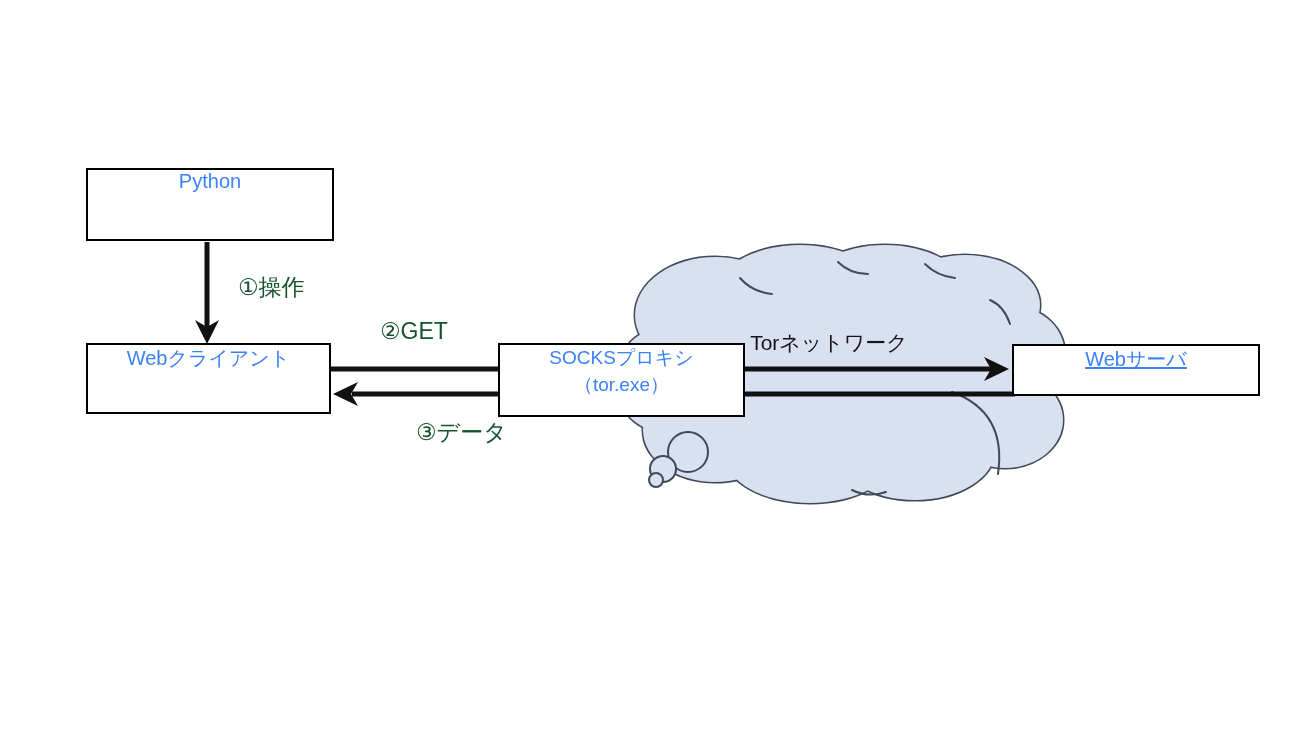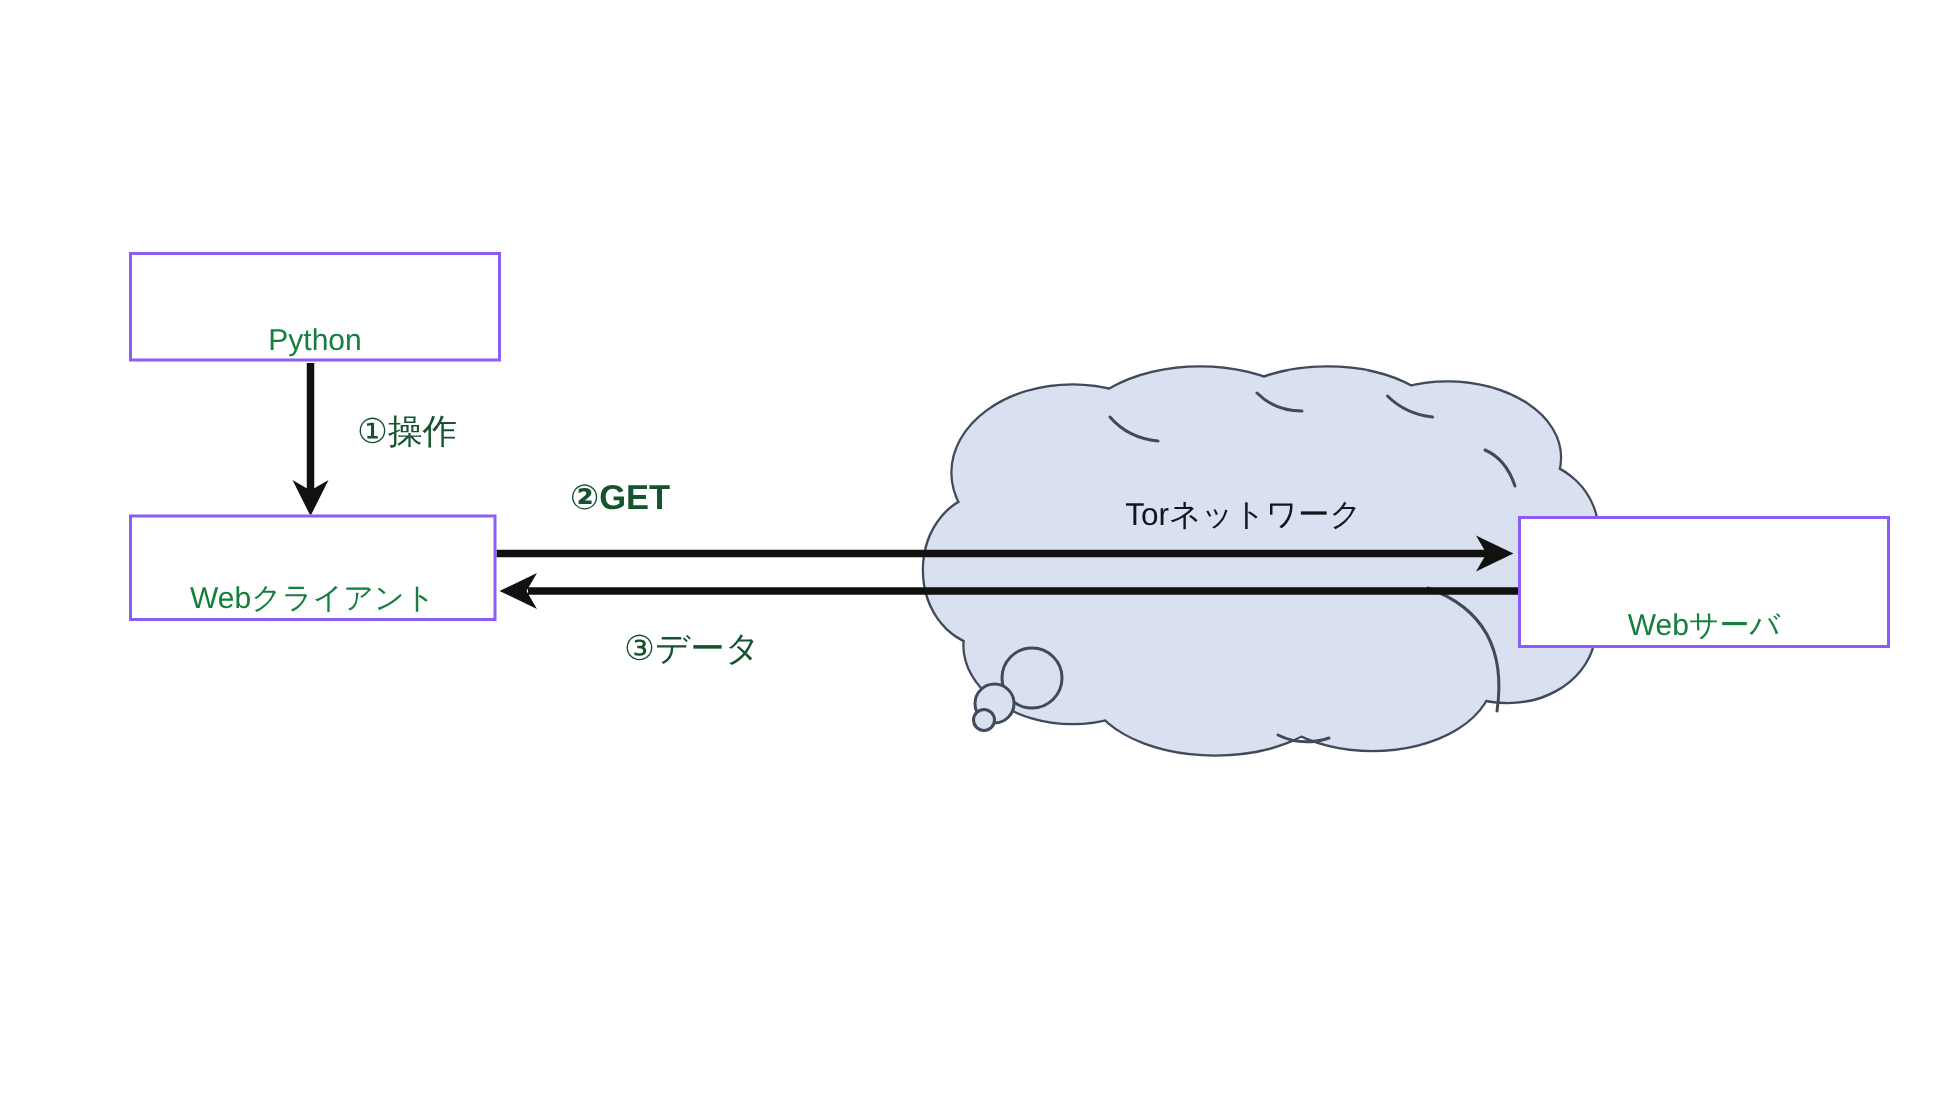--- a/index.html
+++ b/index.html
@@ -21,14 +21,14 @@
   .node-box {
     position: absolute;
     background: #ffffff;
-    border: 2px solid #8b5cf6;
+    border: 2px solid #000000;
     display: flex;
     flex-direction: column;
     align-items: center;
-    justify-content: flex-end;
+    justify-content: flex-start;
     box-sizing: border-box;
     font-size: 20px;
-    color: #15803d;
+    color: #3b82f6;
     text-align: center;
     z-index: 2;
   }

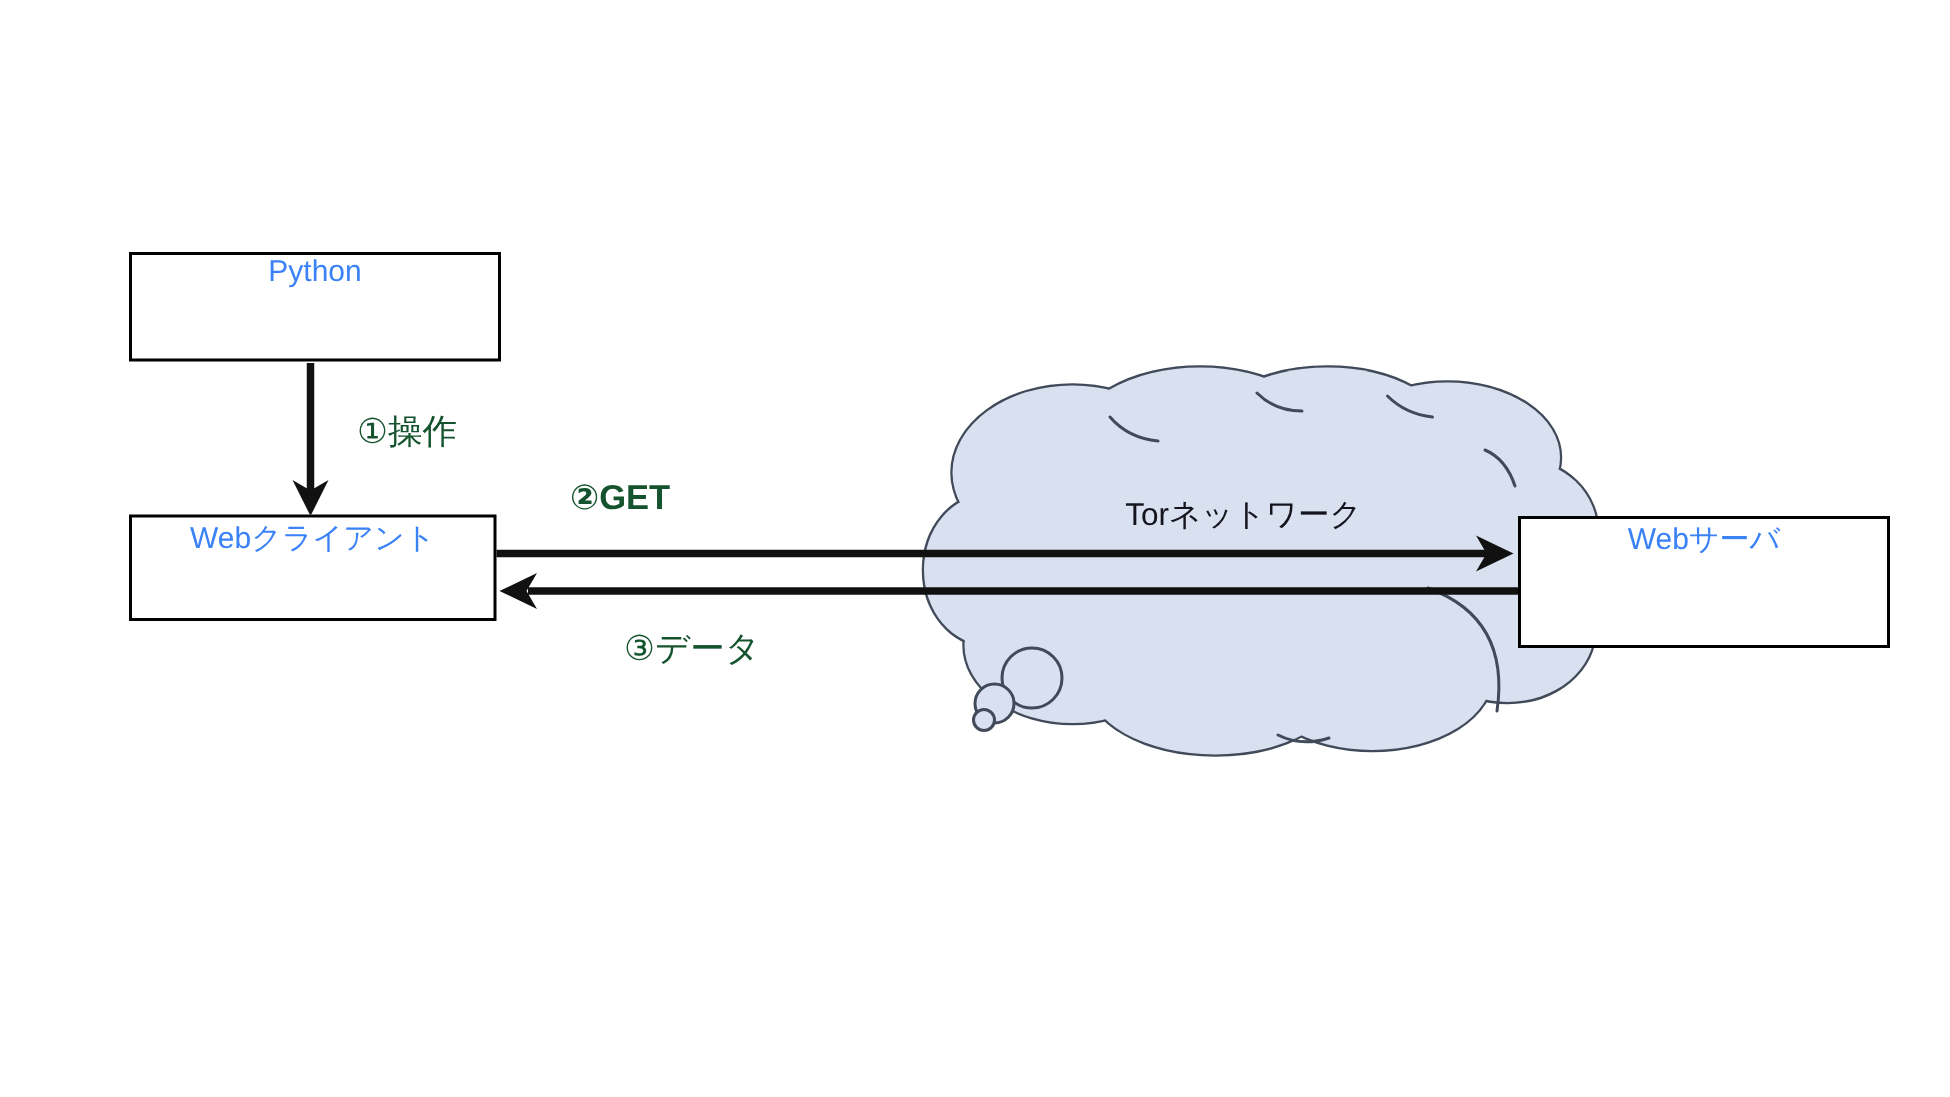--- a/index.html
+++ b/index.html
@@ -44,7 +44,7 @@
     z-index: 3;
   }
   #label-step1 { left: 238px; top: 272px; }
-  #label-step2 { left: 380px; top: 318px; font-weight: bold; }
+  #label-step2 { left: 380px; top: 318px; }
   #label-step3 { left: 372px; top: 417px; margin-left: 44px; }
   #label-tor-network {
     position: absolute;

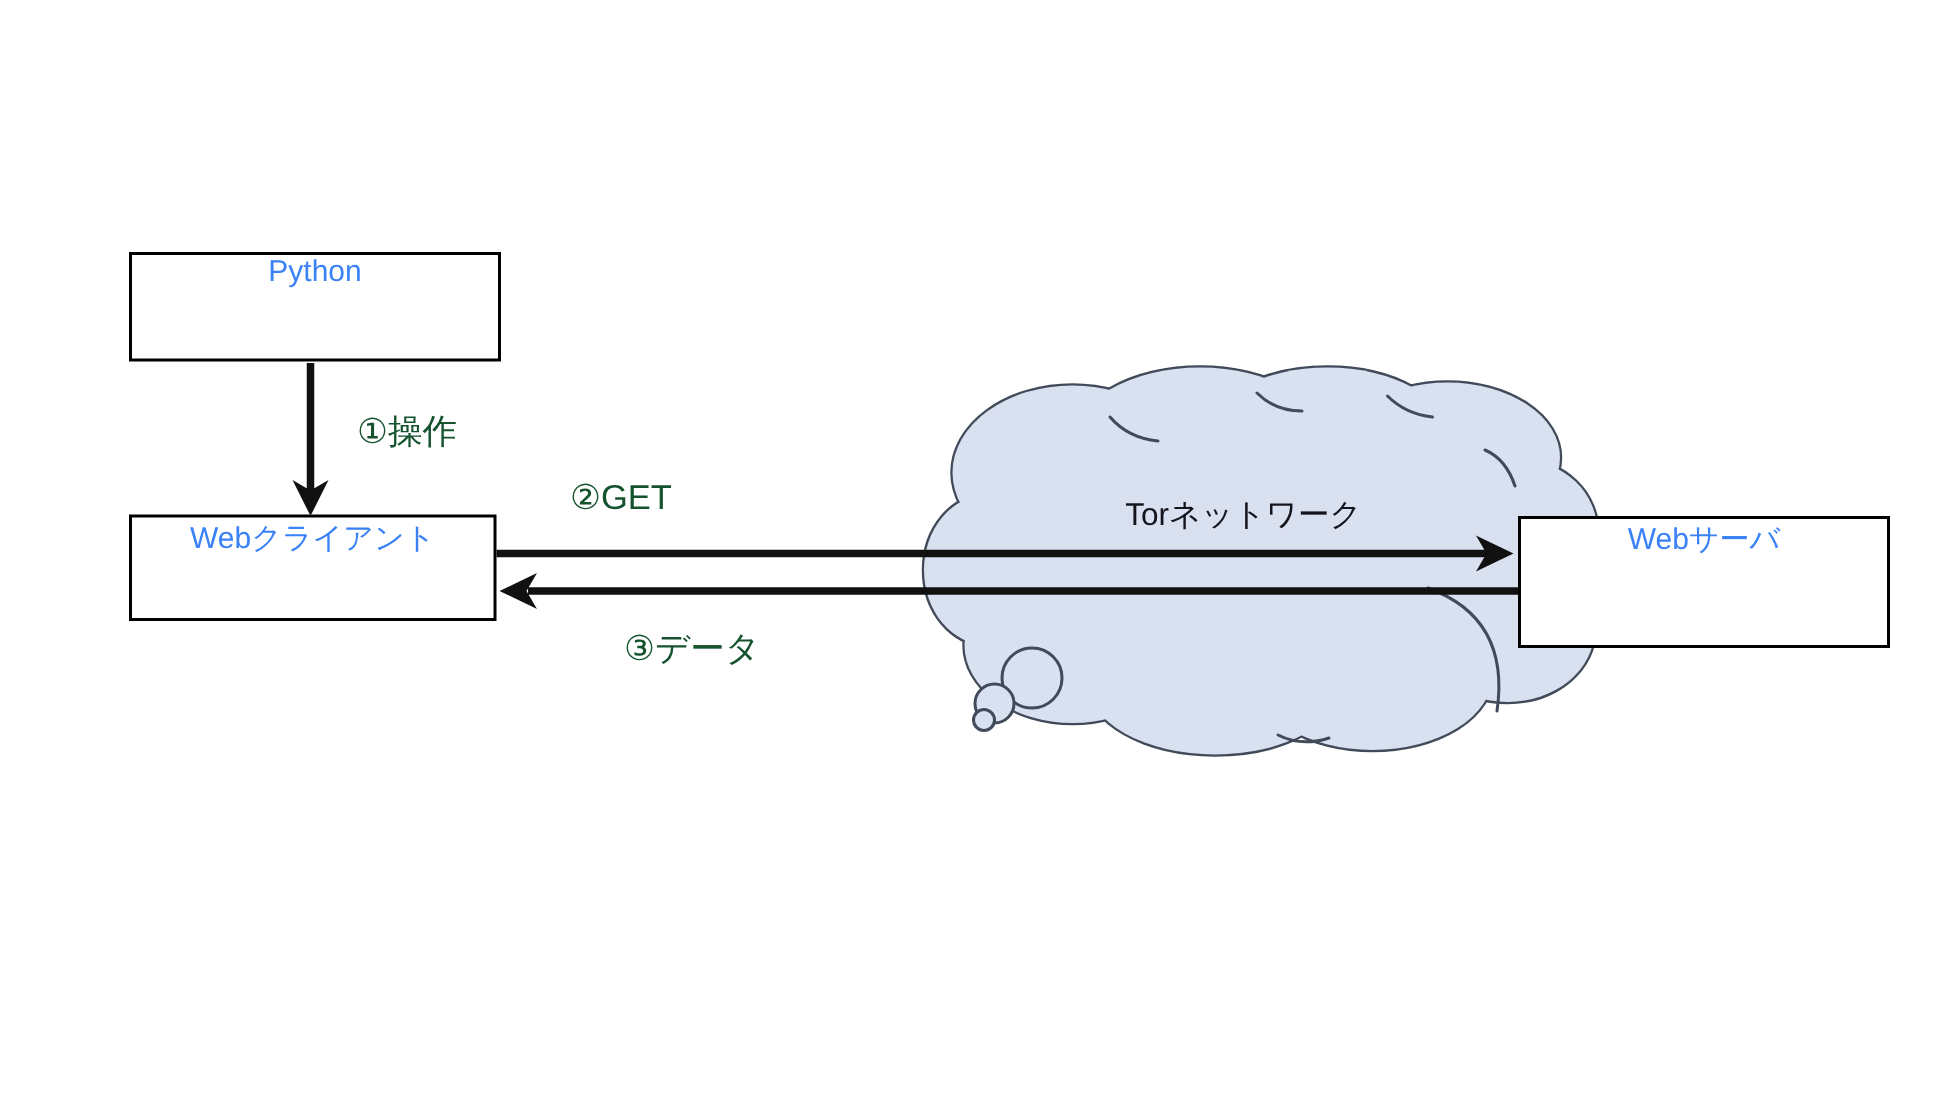--- a/index.html
+++ b/index.html
@@ -138,6 +138,10 @@
     <span>Webクライアント</span>
   </div>
 
+  <div class="node-box" id="box-socks-proxy">
+    <span>SOCKSプロキシ</span>
+    <span>（tor.exe）</span>
+  </div>
 
   <div class="node-box" id="box-web-server">
     <span>Webサーバ</span>

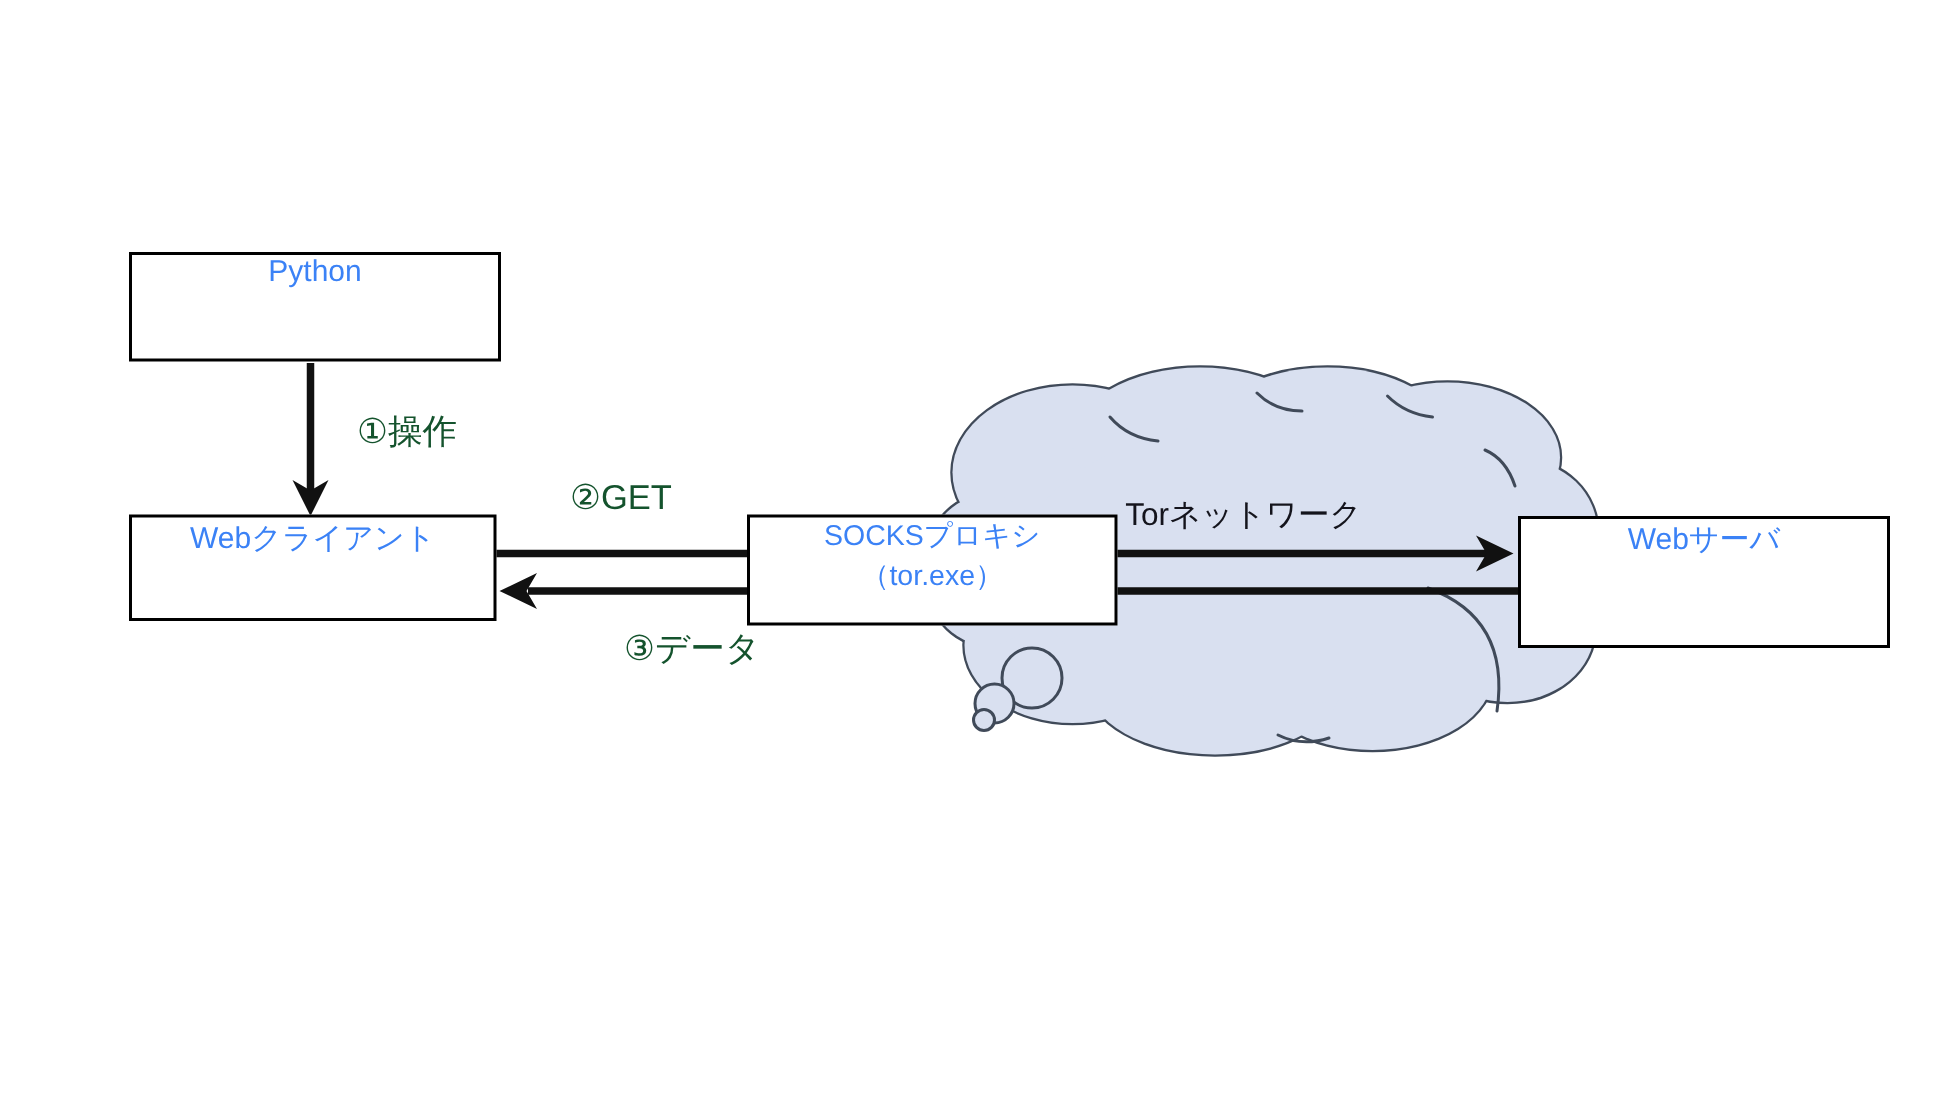--- a/index.html
+++ b/index.html
@@ -35,7 +35,7 @@
   #box-python      { left: 86px;   top: 168px; width: 248px; height: 73px; }
   #box-web-client  { left: 86px;   top: 343px; width: 245px; height: 71px; }
   #box-socks-proxy { left: 498px;  top: 343px; width: 247px; height: 74px; font-size: 19px; line-height: 1.4; }
-  #box-web-server  { left: 1012px; top: 344px; width: 248px; height: 88px; }
+  #box-web-server  { left: 1012px; top: 344px; width: 248px; height: 52px; text-decoration: underline; }
   .edge-label {
     position: absolute;
     font-size: 23px;

